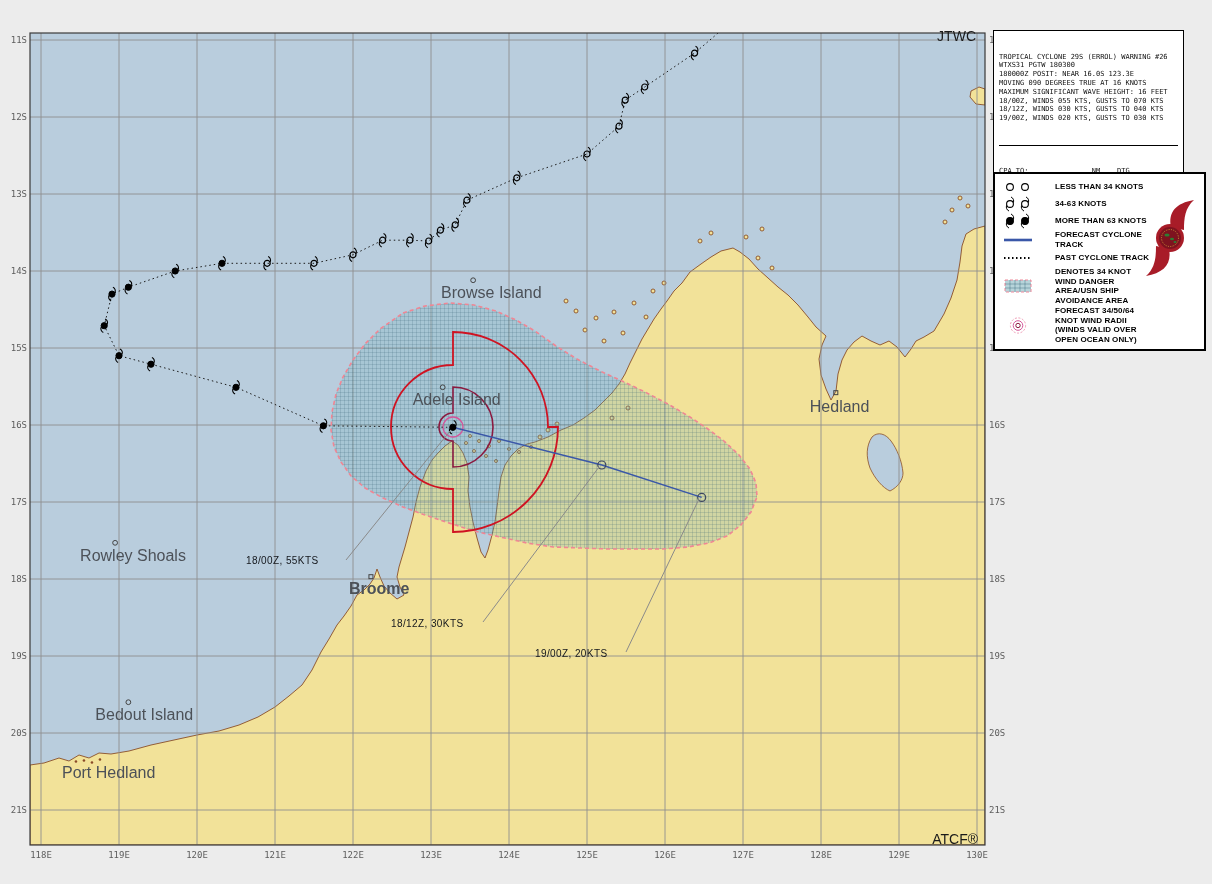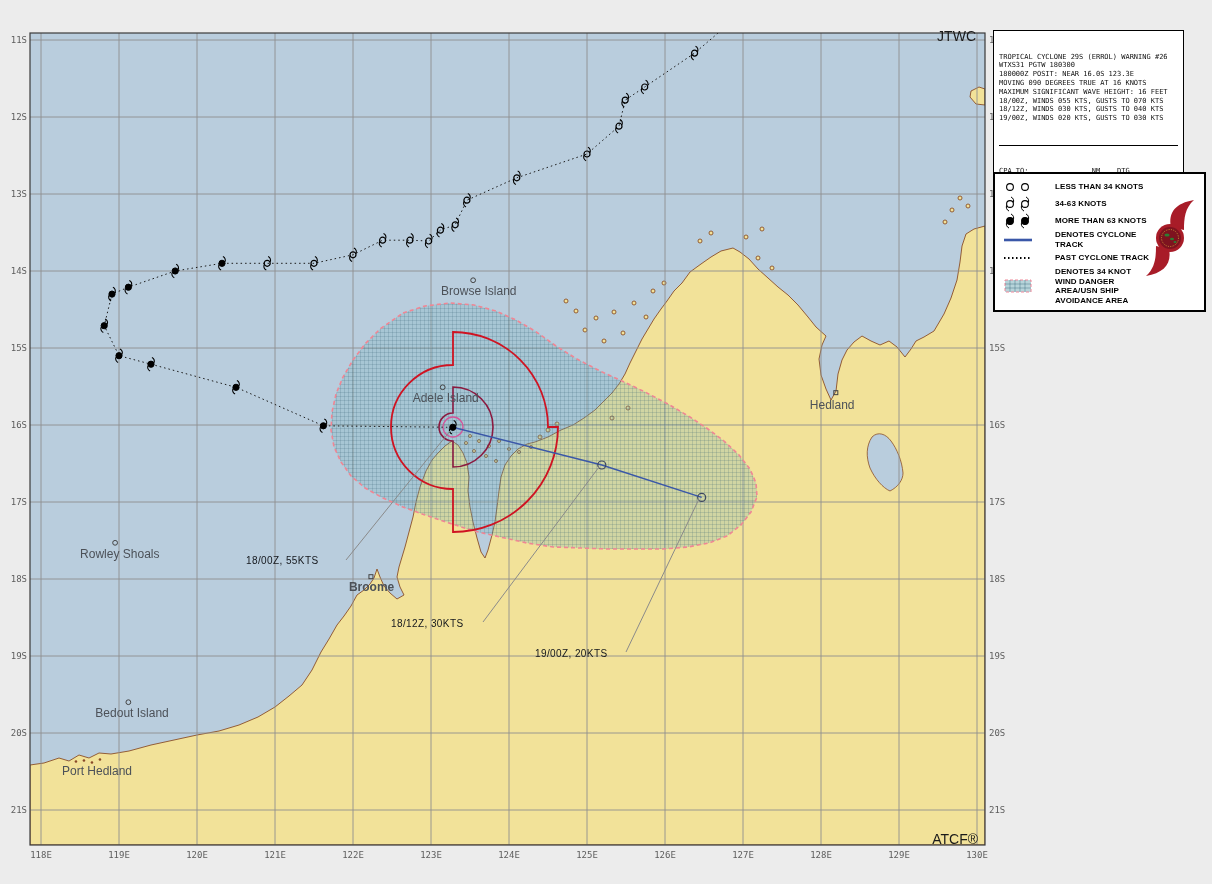--- a/index.html
+++ b/index.html
@@ -296,7 +296,7 @@
             </svg>
           </div>
           <div class="lg-label">
-            <div>DENOTES CYCLONE TRACK</div>
+            <div>FORECAST CYCLONE TRACK</div>
           </div>
         </div>
         <div class="lg-row">

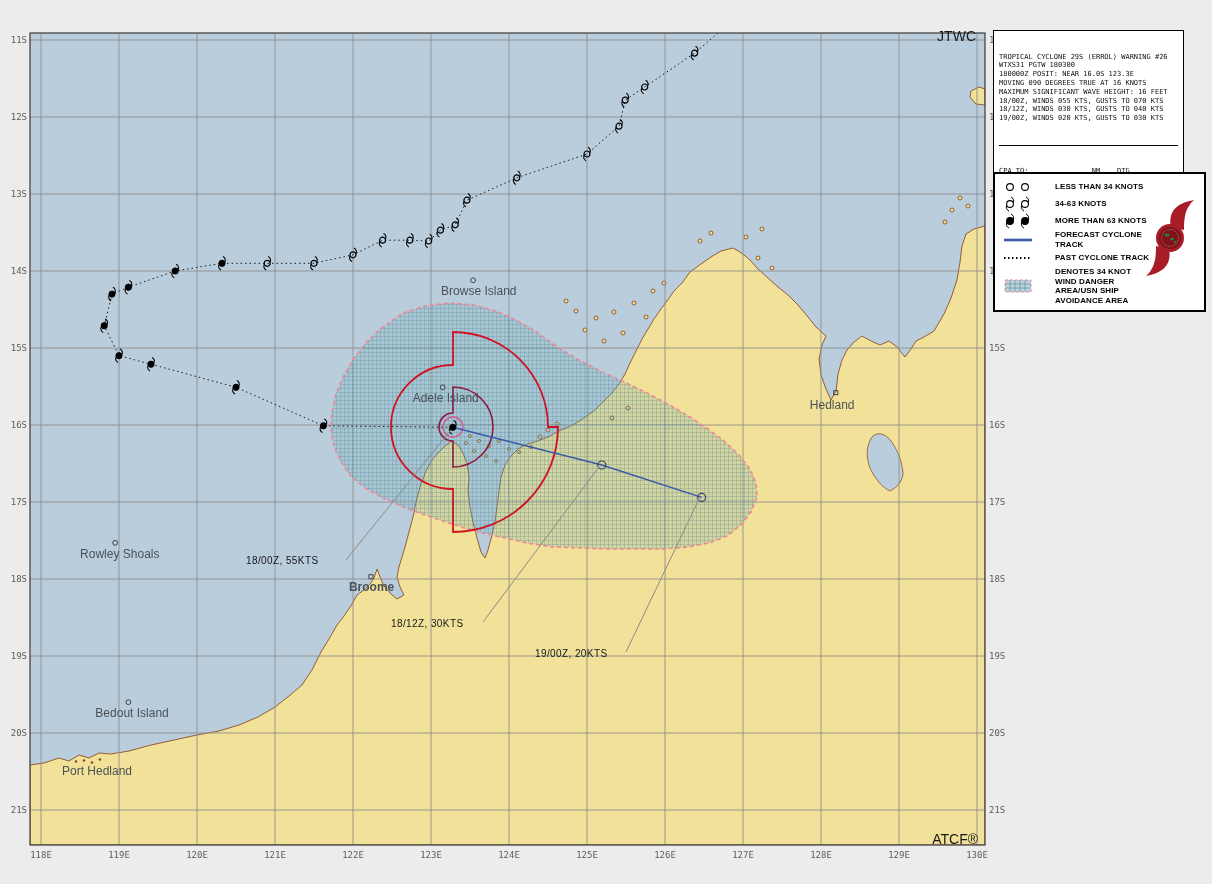--- a/index.html
+++ b/index.html
@@ -8,7 +8,7 @@
   svg text{user-select:none;}
   .tick{font-family:"DejaVu Sans Mono",monospace;font-size:9px;fill:#5d5d5d;}
   .corner-label{font-family:"Liberation Sans",sans-serif;font-size:14px;fill:#1a1a1a;}
-  .place-label{position:absolute;font-size:12px;color:#4c5158;white-space:nowrap;}
+  .place-label{position:absolute;font-size:16px;color:#4c5158;white-space:nowrap;}
   .fc-label{position:absolute;font-size:10px;letter-spacing:.4px;color:#14171c;
             background:var(--labelbg);padding:0 3px;white-space:nowrap;}
   .panel{position:absolute;background:#fff;box-sizing:border-box;}

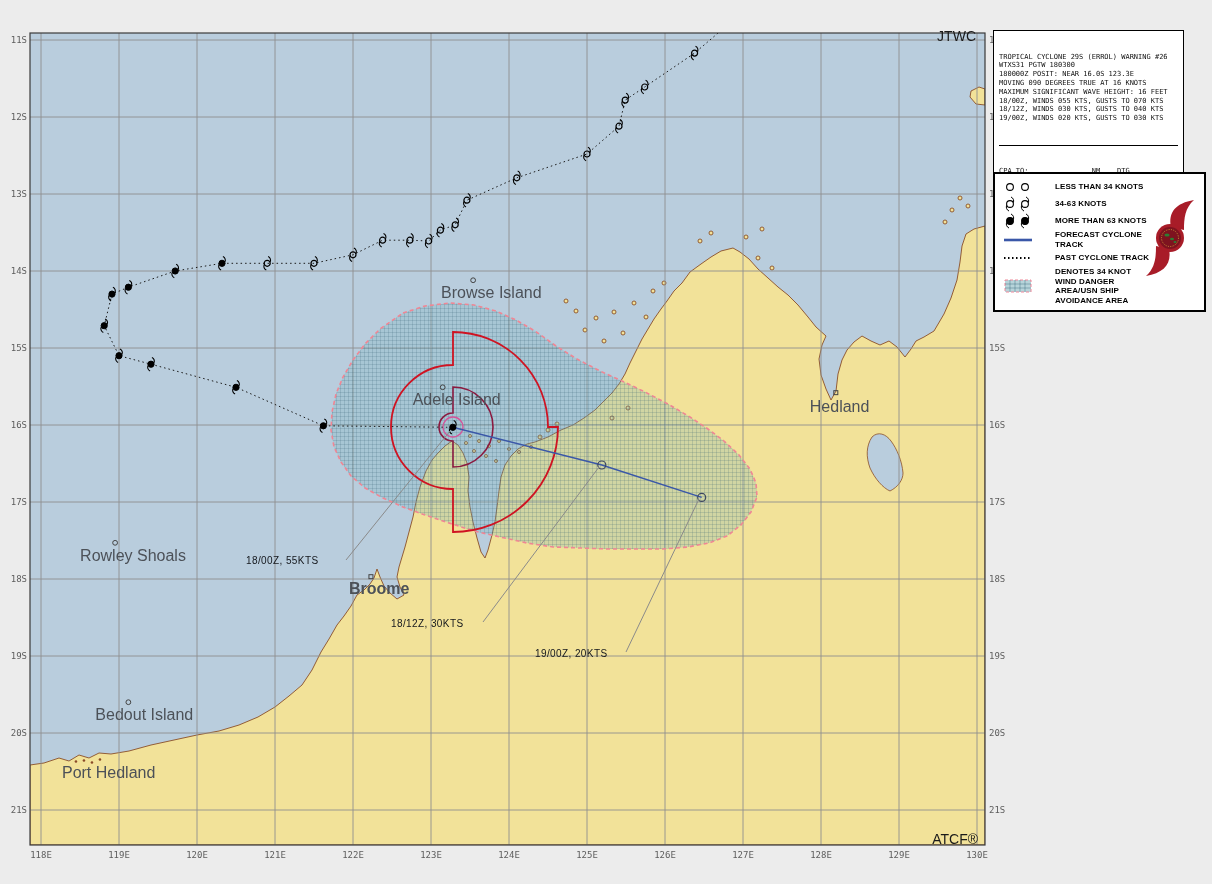--- a/index.html
+++ b/index.html
@@ -321,6 +321,21 @@
             <div>AREA/USN SHIP AVOIDANCE AREA</div>
           </div>
         </div>
+        <div class="lg-row">
+          <div class="lg-icon">
+            <svg width="34" height="19">
+              <g transform="translate(17,9.5)">
+                <circle r="7.6" fill="none" stroke="#ef9ab4" stroke-width="1" stroke-dasharray="2,1.6"></circle>
+                <circle r="4.8" fill="none" stroke="#d4559a" stroke-width="1"></circle>
+                <circle r="2.2" fill="none" stroke="#8b1a40" stroke-width="1"></circle>
+              </g>
+            </svg>
+          </div>
+          <div class="lg-label">
+            <div>FORECAST 34/50/64 KNOT WIND RADII</div>
+            <div>(WINDS VALID OVER OPEN OCEAN ONLY)</div>
+          </div>
+        </div>
       </div>
     <svg id="jtwc-logo" width="58" height="76" viewBox="0 0 58 76">
       <path d="M30,27 C27,12 35,3 53,0 C44,8 43,18 43,30 Z" fill="#a81c28"></path>

